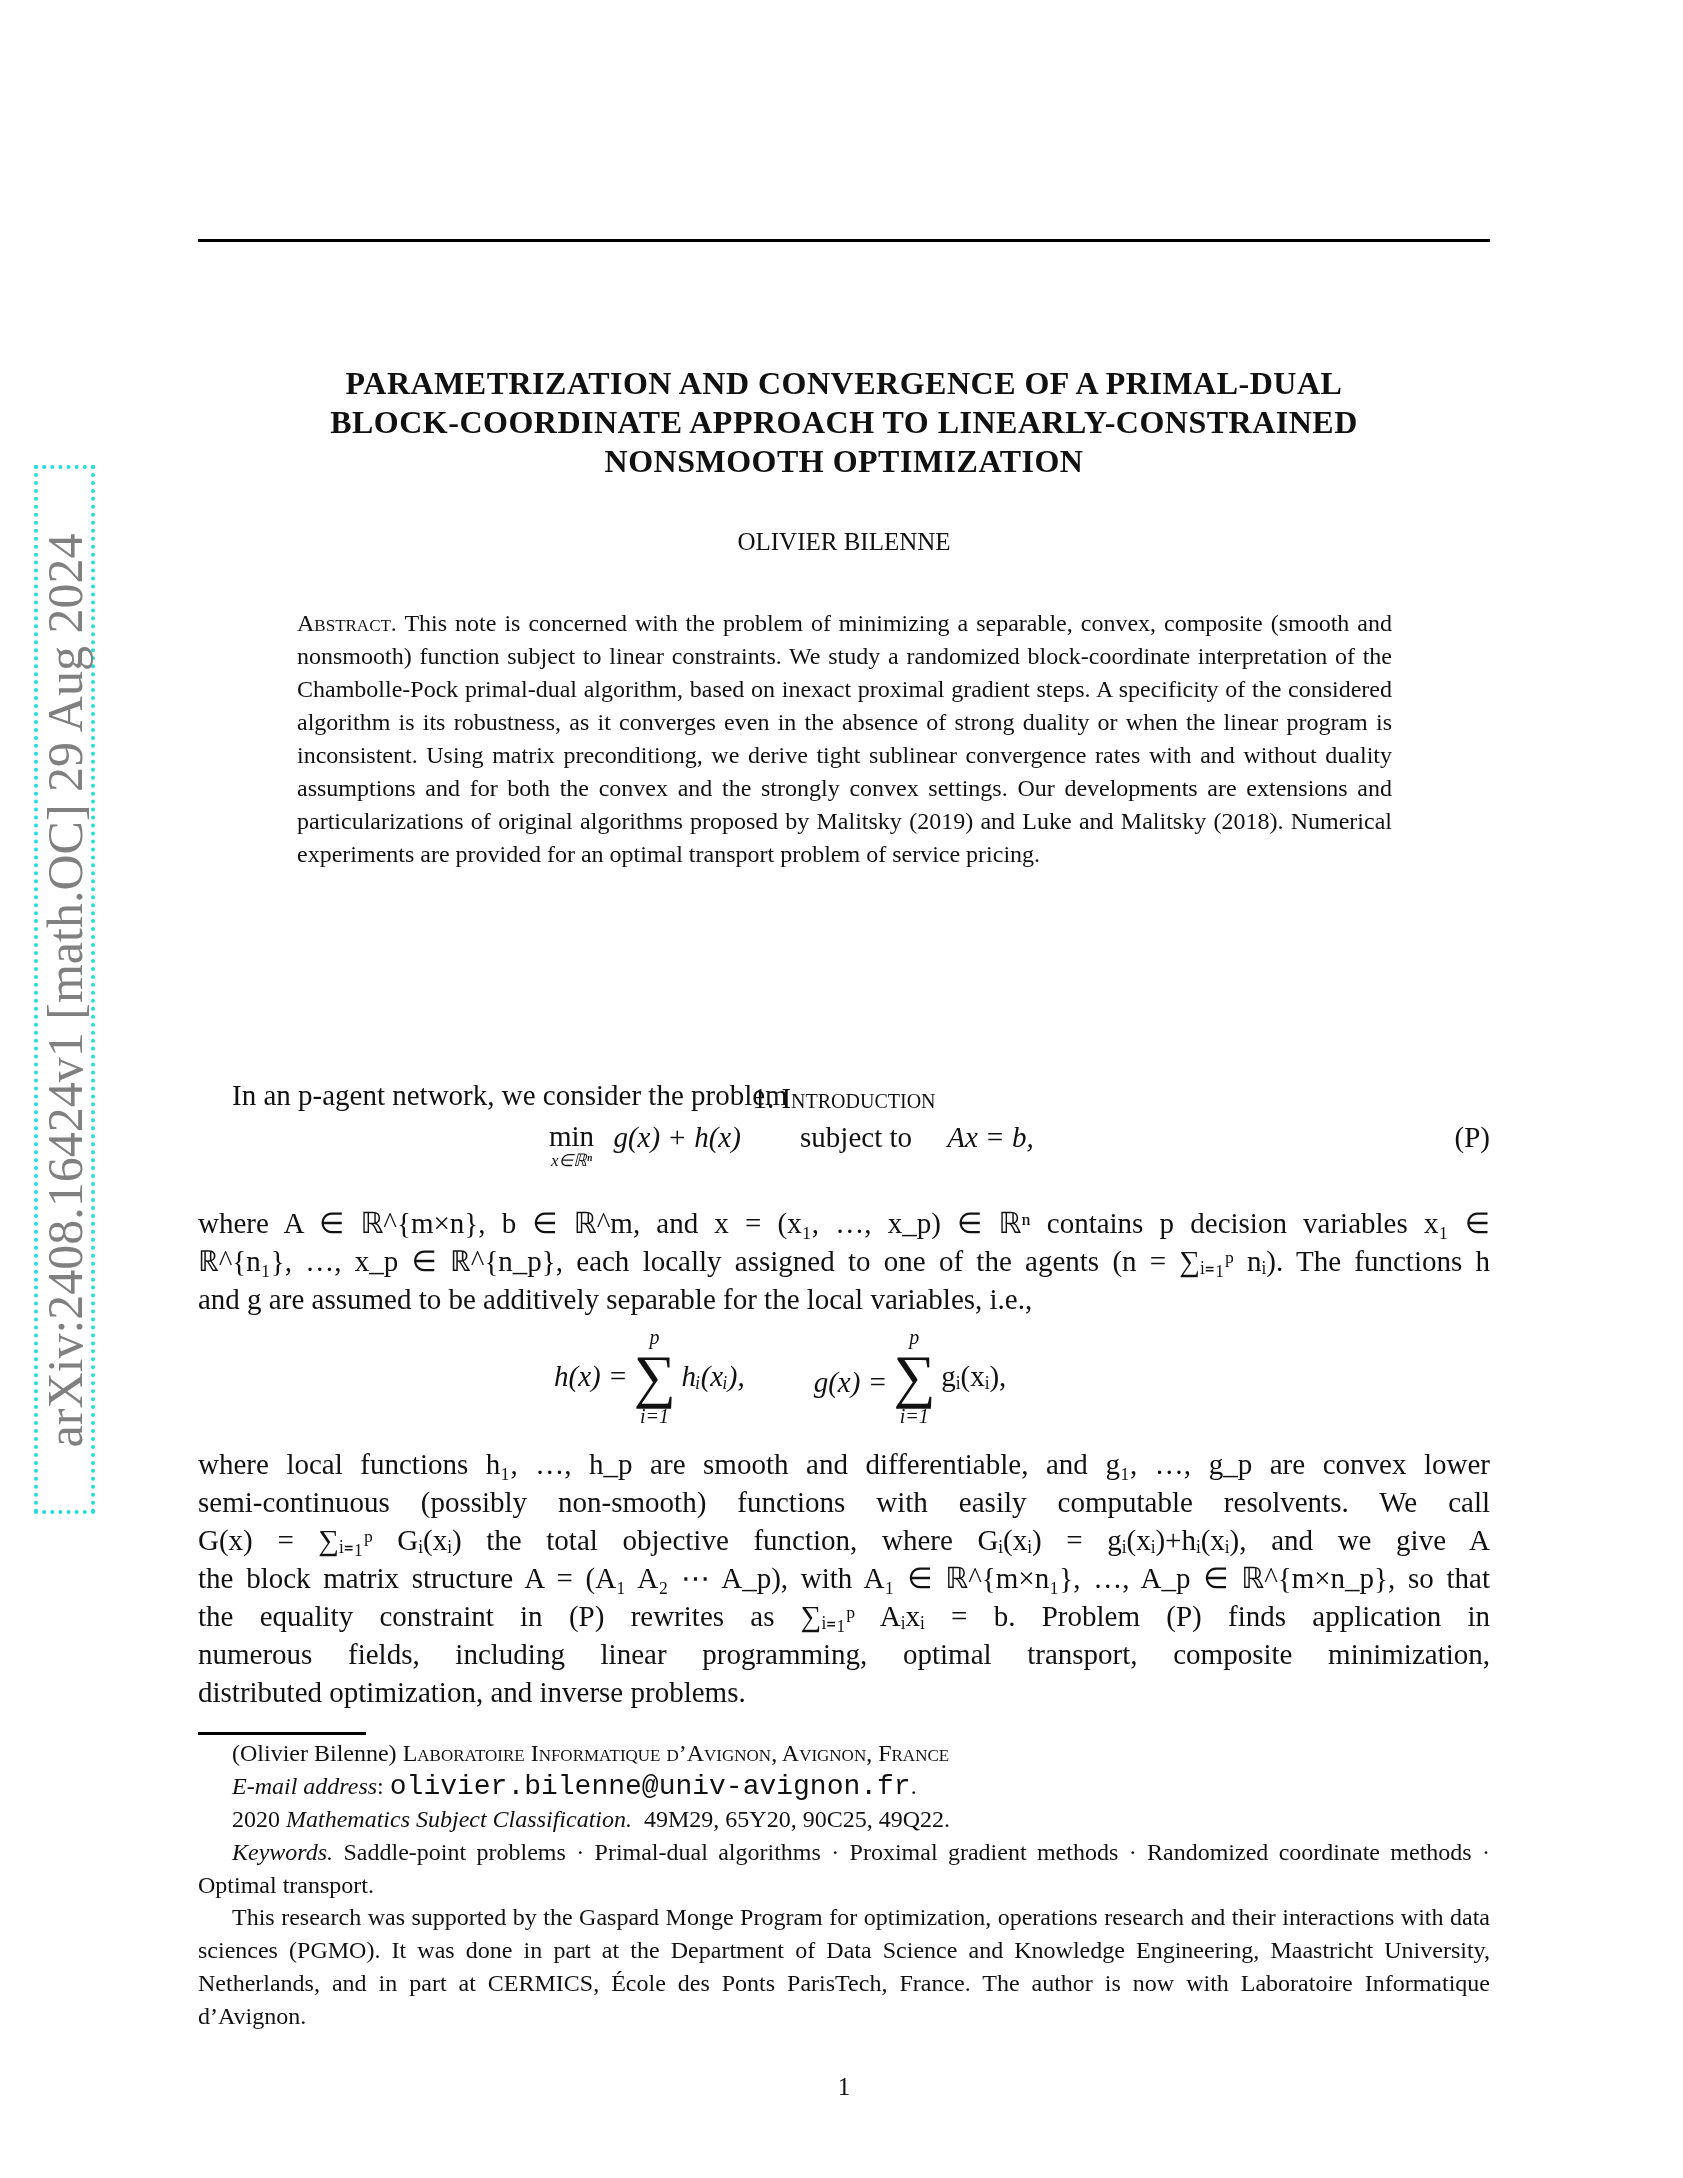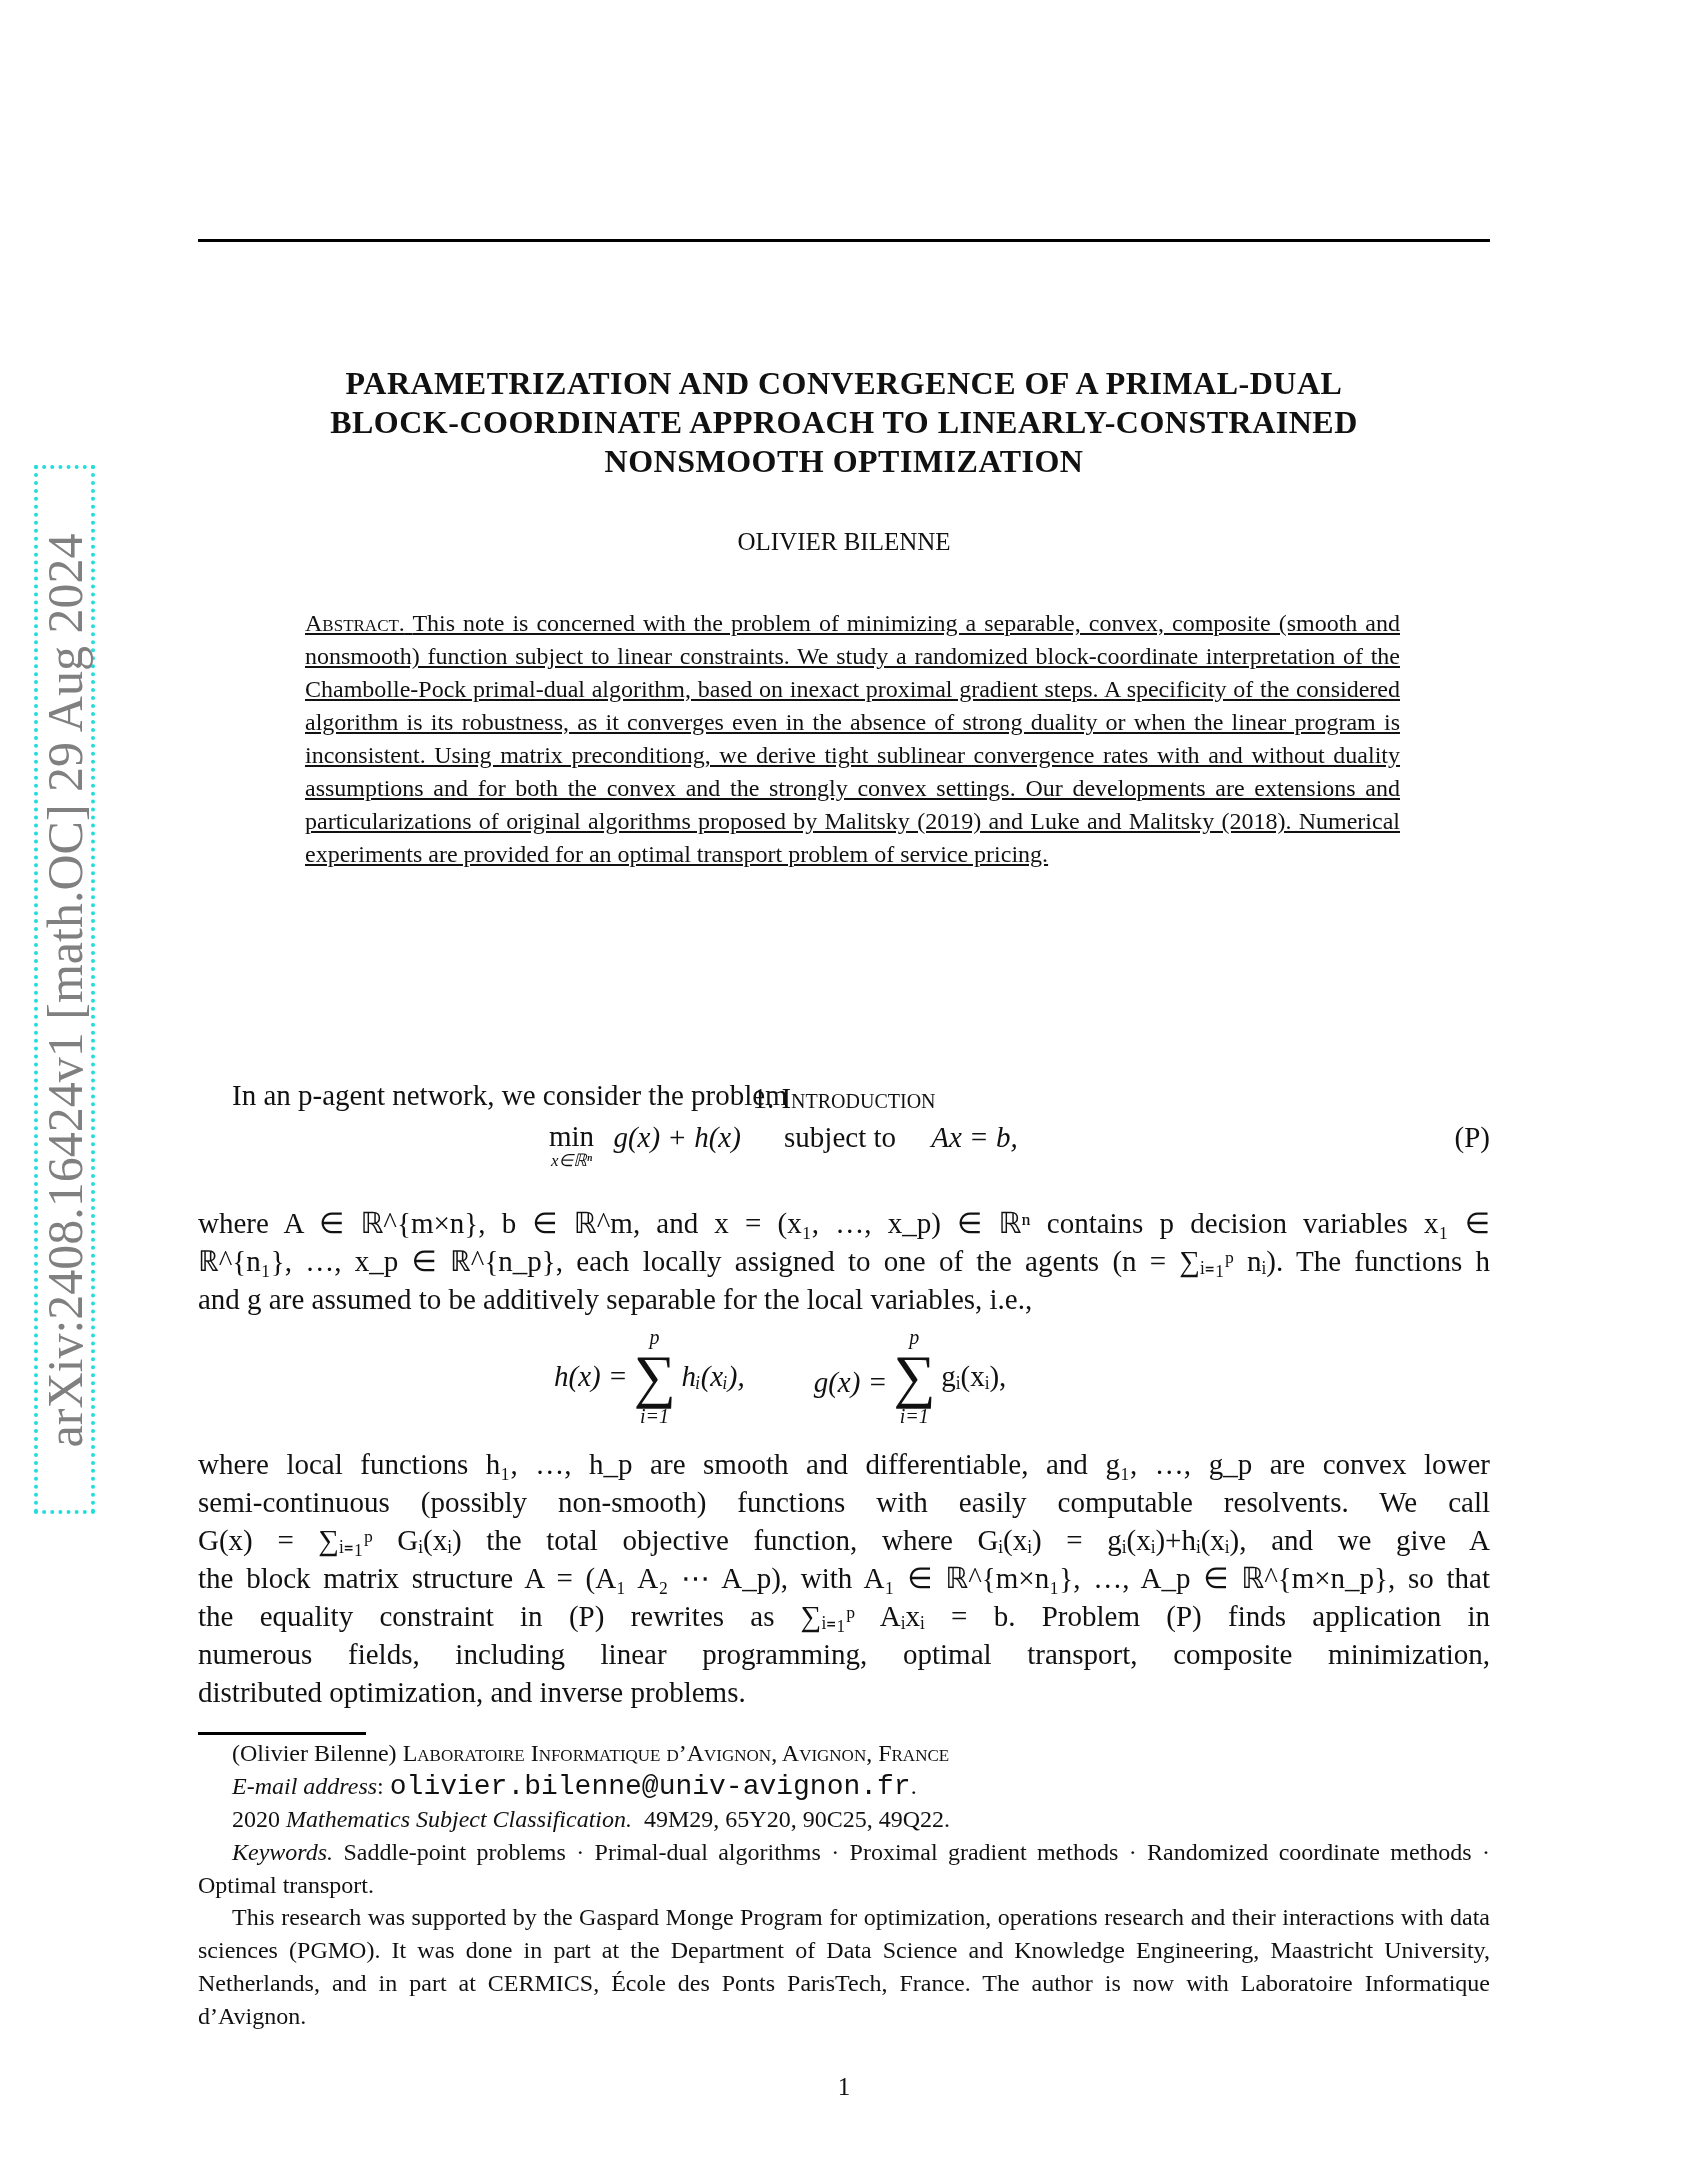--- a/index.html
+++ b/index.html
@@ -10,8 +10,8 @@
            font-family:"Liberation Serif",serif; font-weight:bold; font-size:32px; line-height:39px; letter-spacing:0.5px; }
   .author { position:absolute; left:198px; top:528px; width:1292px; text-align:center;
             font-family:"Liberation Serif",serif; font-size:25px; }
-  .abstract { position:absolute; left:305px; top:607px; width:1095px;
-              font-family:"Liberation Serif",serif; font-size:24px; line-height:33px; text-align:justify;text-decoration:underline; }
+  .abstract { position:absolute; left:297px; top:607px; width:1095px;
+              font-family:"Liberation Serif",serif; font-size:24px; line-height:33px; text-align:justify; }
   .sc { font-variant:small-caps; }
   .section-h { position:absolute; left:198px; top:1082px; width:1292px; text-align:center;
                font-family:"Liberation Serif",serif; font-size:29px; }

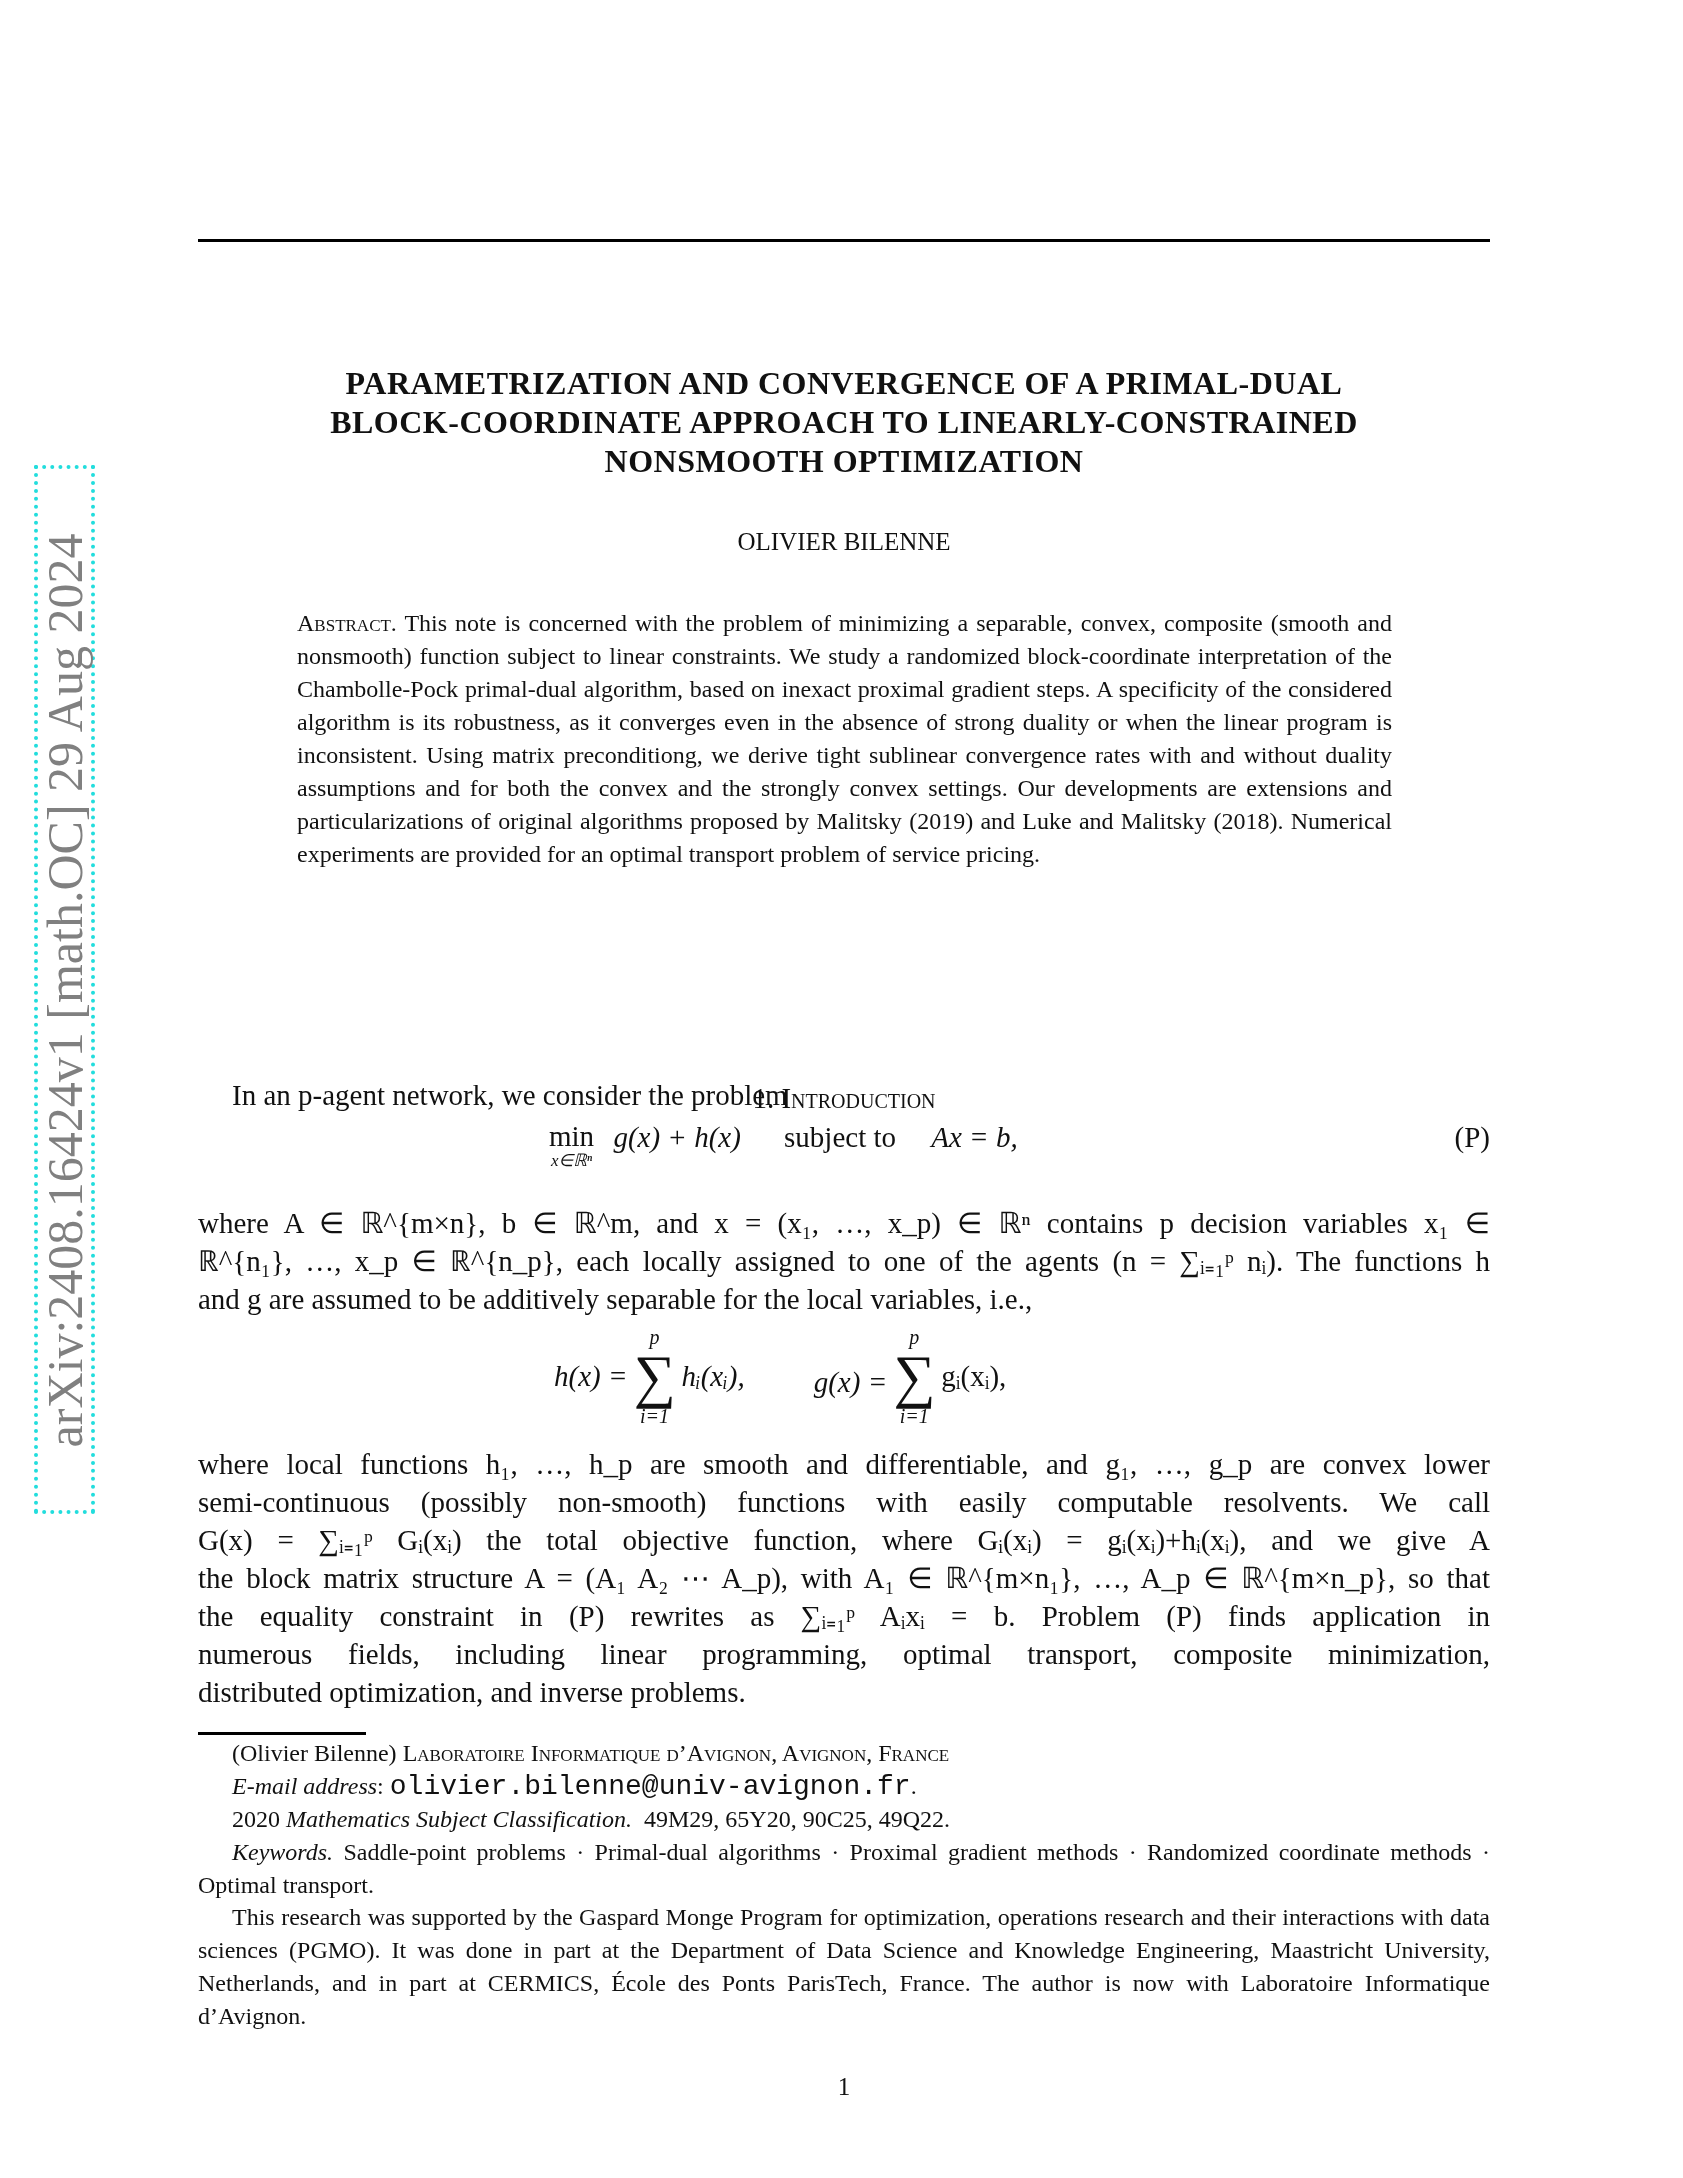--- a/index.html
+++ b/index.html
@@ -69,7 +69,7 @@
       <span class="lb" style="font-size:17px;">x∈ℝⁿ</span>
     </span>
     <span style="display:inline-block; vertical-align:top; margin-left:12px; font-style:italic;">g(x) + h(x)</span>
-    <span style="display:inline-block; vertical-align:top; margin-left:36px;">subject to</span>
+    <span style="display:inline-block; vertical-align:top; margin-left:52px;">subject to</span>
     <span style="display:inline-block; vertical-align:top; margin-left:28px; font-style:italic;">Ax = b,</span>
   </div>
   <span class="eq-tag">(P)</span>

